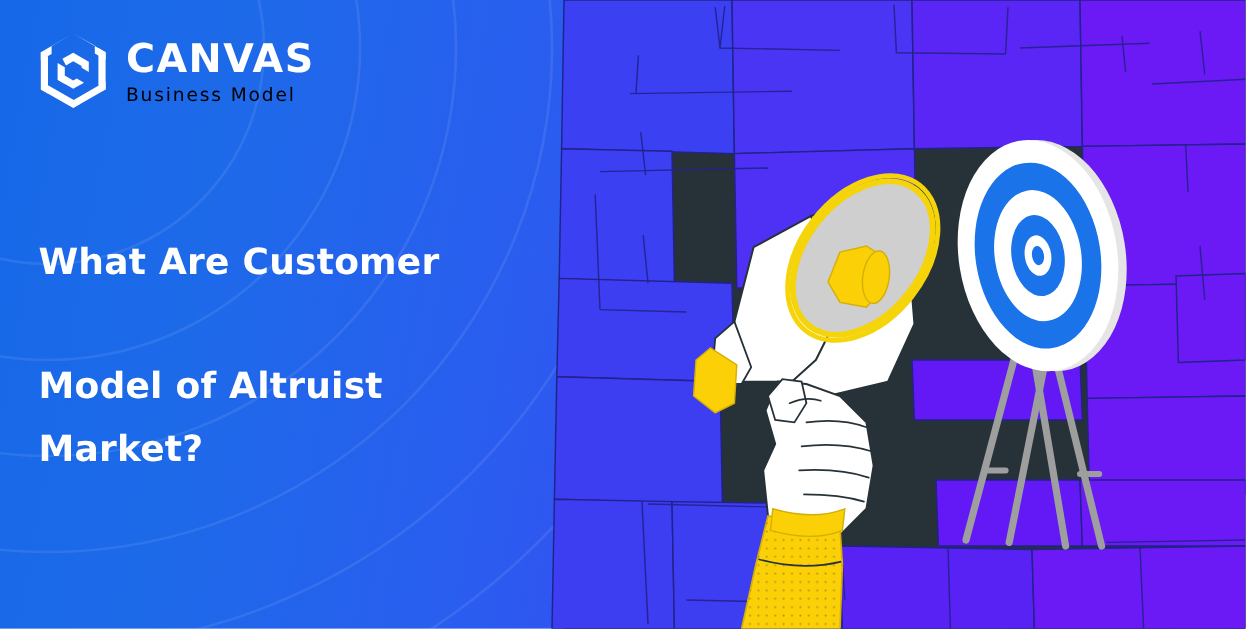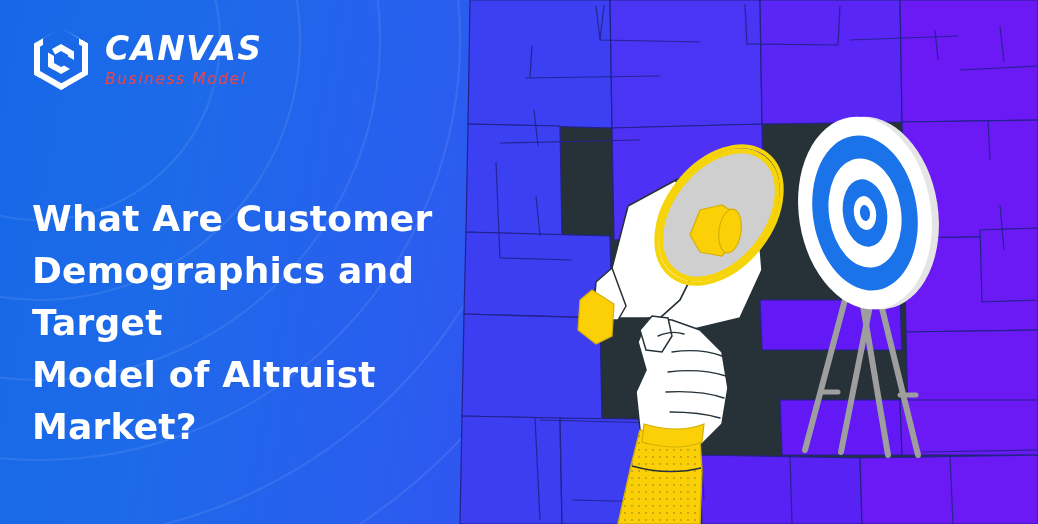--- a/index.html
+++ b/index.html
@@ -30,7 +30,7 @@
     z-index:40;
   }
   .logo-mark { width:62px; height:66px; display:block; }
-  .logo-text { display:flex; flex-direction:column; justify-content:flex-start; padding-top:2px;font-style:italic; }
+  .logo-text { display:flex; flex-direction:column; justify-content:flex-start; padding-top:2px; }
   .logo-title {
     color:#ffffff;
     font-size:33px;

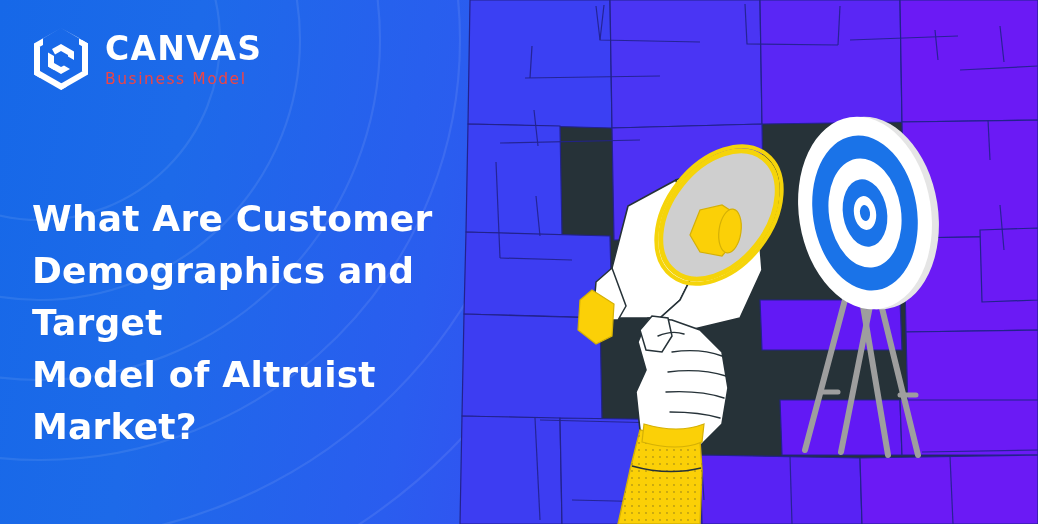--- a/index.html
+++ b/index.html
@@ -40,7 +40,7 @@
     font-family:"DejaVu Sans", sans-serif;
   }
   .logo-sub {
-    color:#ef4444;
+    color:#000000;
     font-size:15.5px;
     font-weight:normal;
     letter-spacing:1.55px;

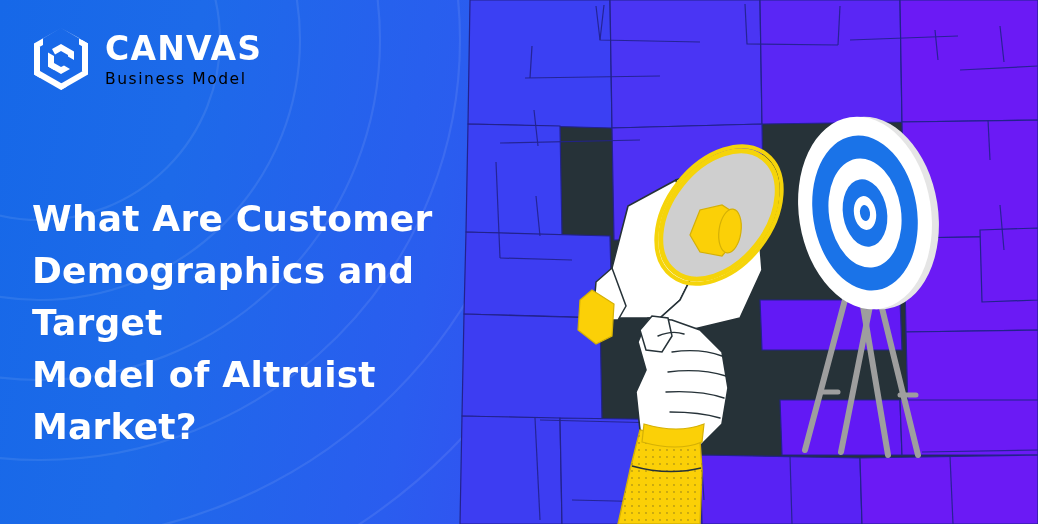--- a/index.html
+++ b/index.html
@@ -58,7 +58,7 @@
     color:#ffffff;
     font-family:"DejaVu Sans", sans-serif;
     font-weight:bold;
-    font-size:36px;
+    font-size:30px;
     line-height:52px;
     letter-spacing:0.2px;
     text-shadow:0 1px 1px rgba(0,0,0,0.04);

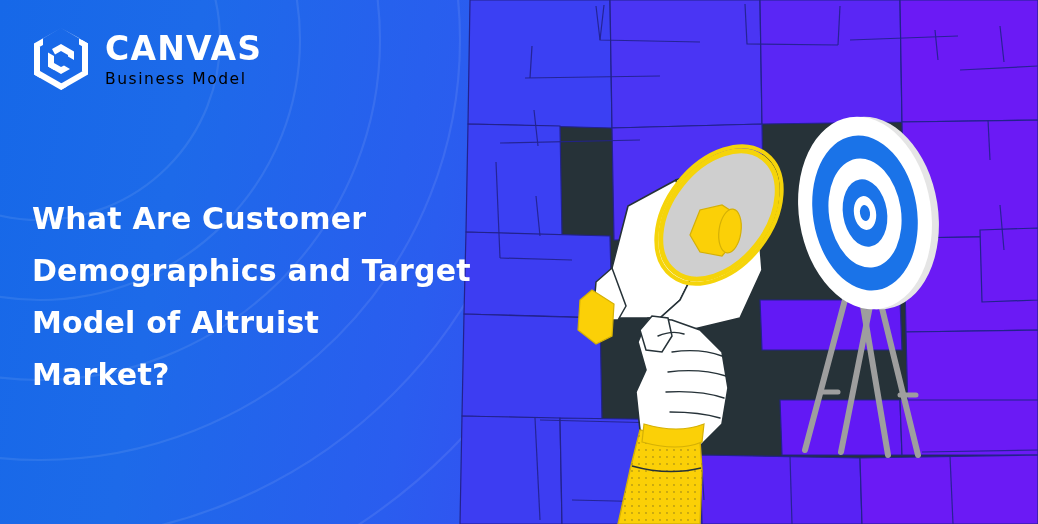--- a/index.html
+++ b/index.html
@@ -255,7 +255,7 @@
 
   <h1 class="headline">
     <span>What Are Customer</span><br>
-    <span>Demographics and Target</span><br>
+    <br>
     <span>Model of Altruist</span><br>
     <span>Market?</span>
   </h1>

